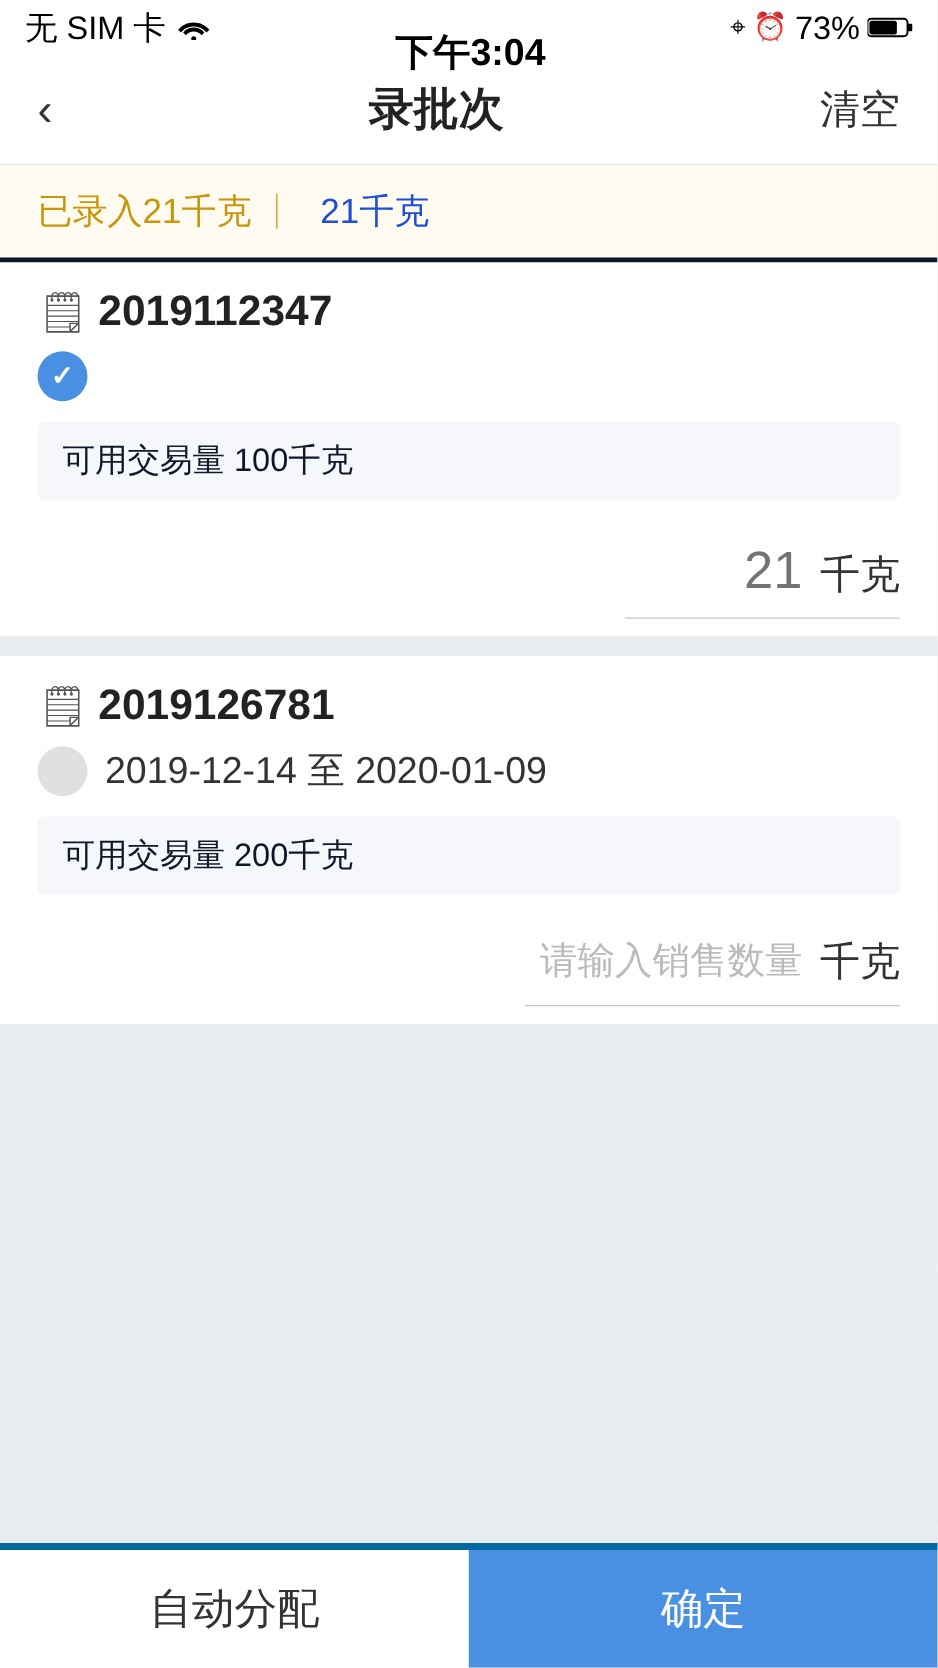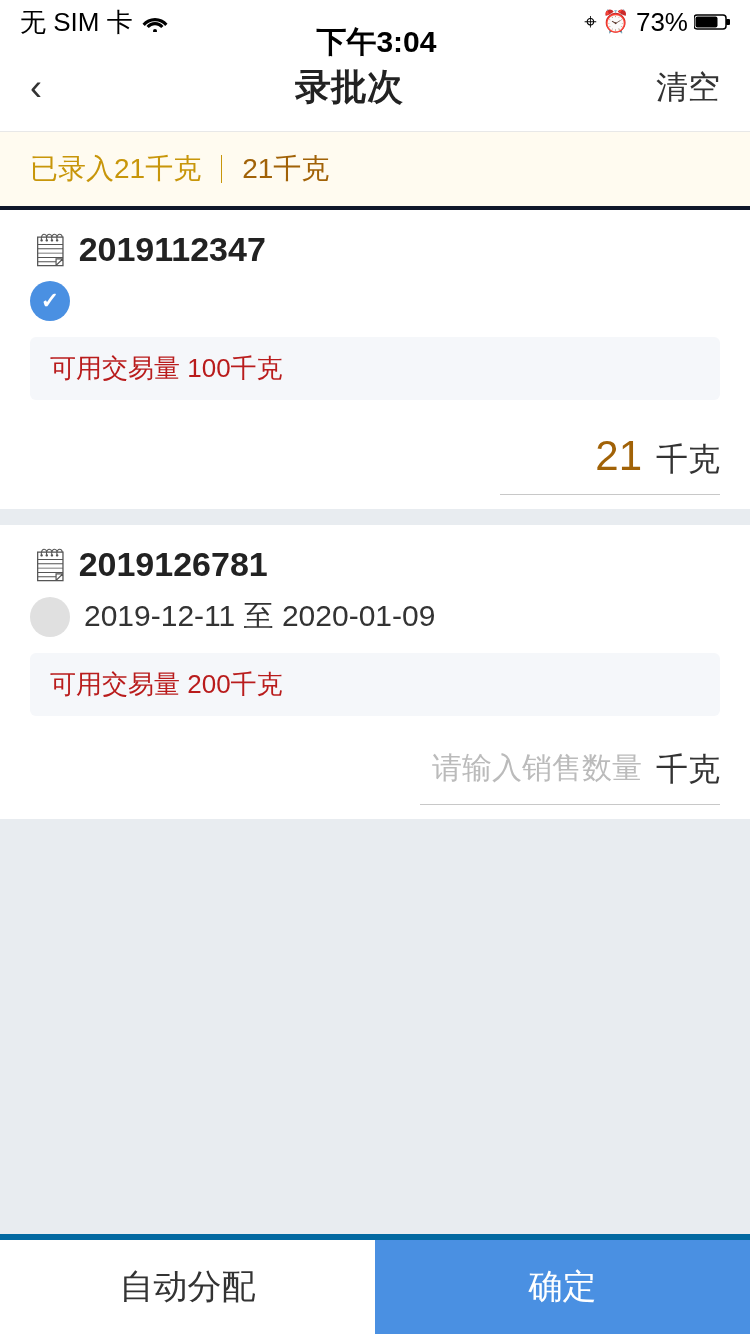--- a/index.html
+++ b/index.html
@@ -93,8 +93,9 @@
     }
     .summary-amount {
       font-size: 28px;
-      color: #a16207;
+      color: #1d4ed8;
       font-weight: 500;
+      margin-left: 14px;
     }
 
     

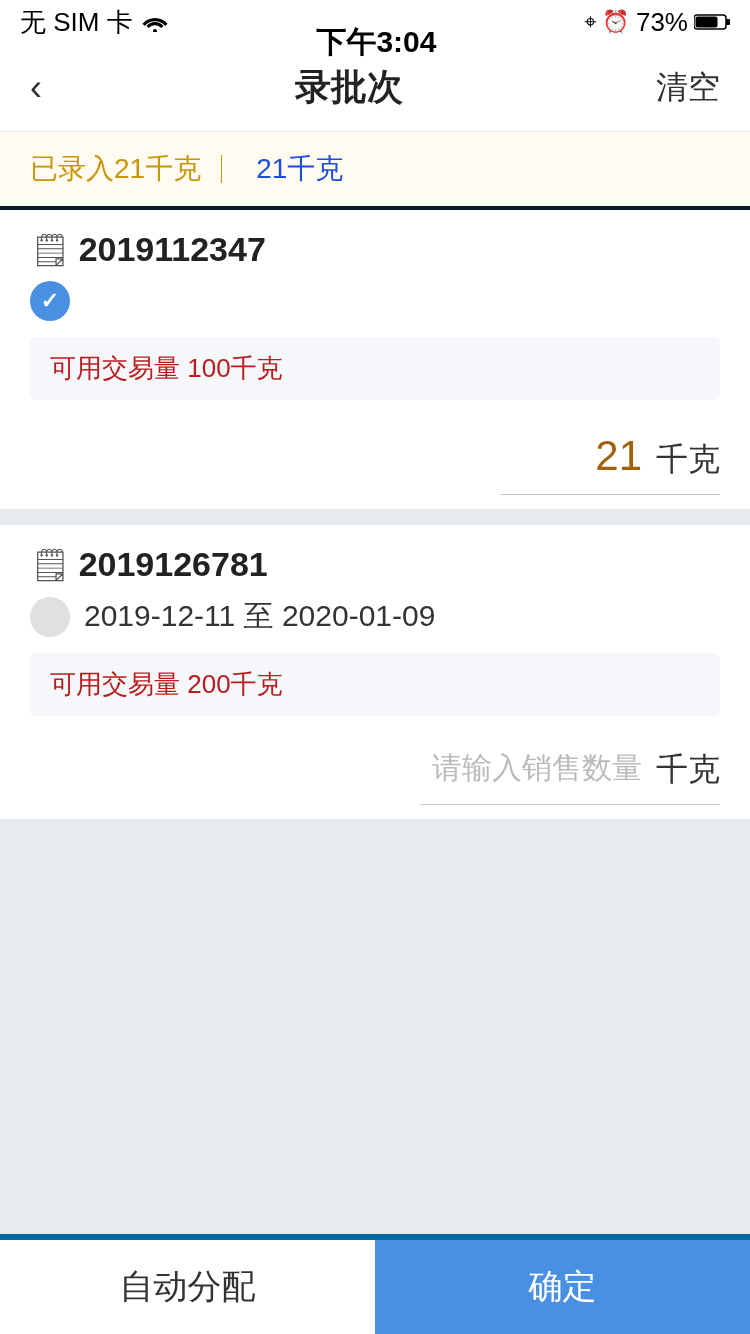--- a/index.html
+++ b/index.html
@@ -161,7 +161,7 @@
     }
     .batch-avail-text {
       font-size: 26px;
-      color: #b91c1c;
+      color: #0f172a;
     }
 
     

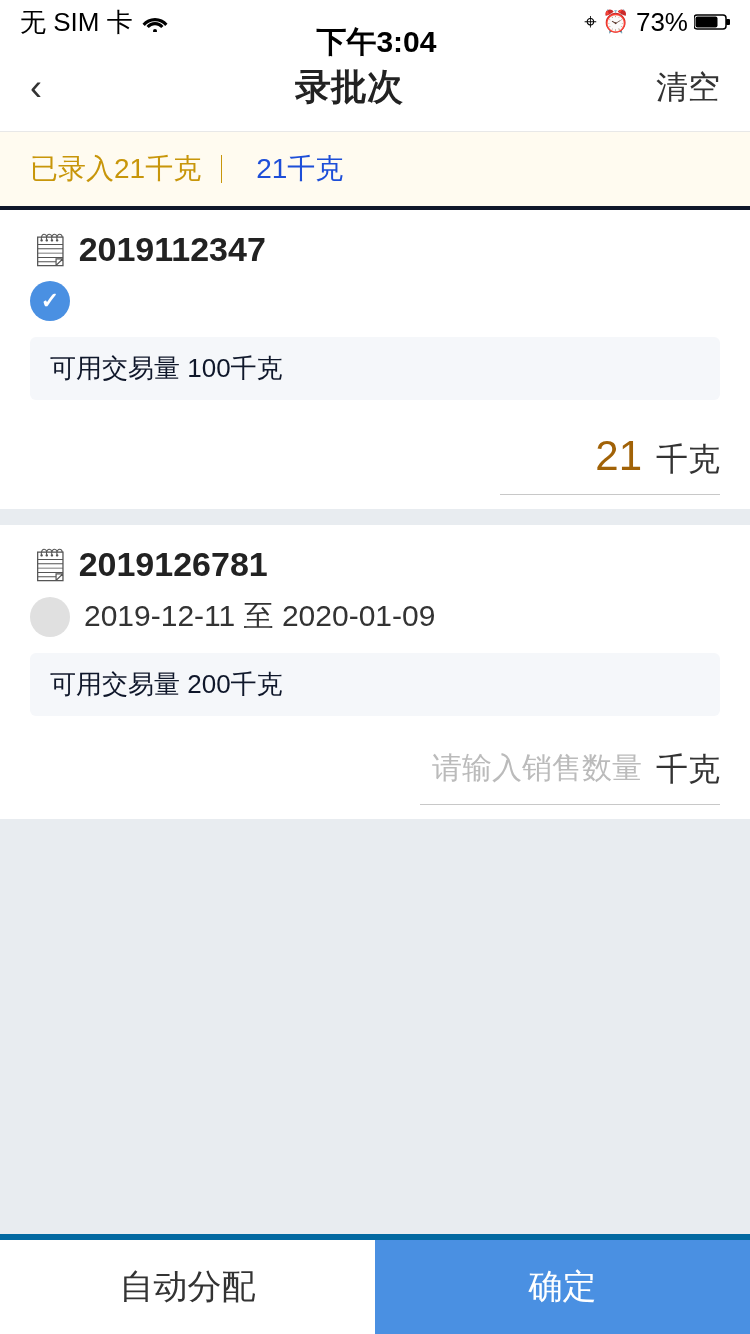--- a/index.html
+++ b/index.html
@@ -180,7 +180,7 @@
     }
     .qty-number {
       font-size: 42px;
-      color: #a16207;
+      color: #737373;
       font-weight: 500;
       margin-right: 14px;
     }

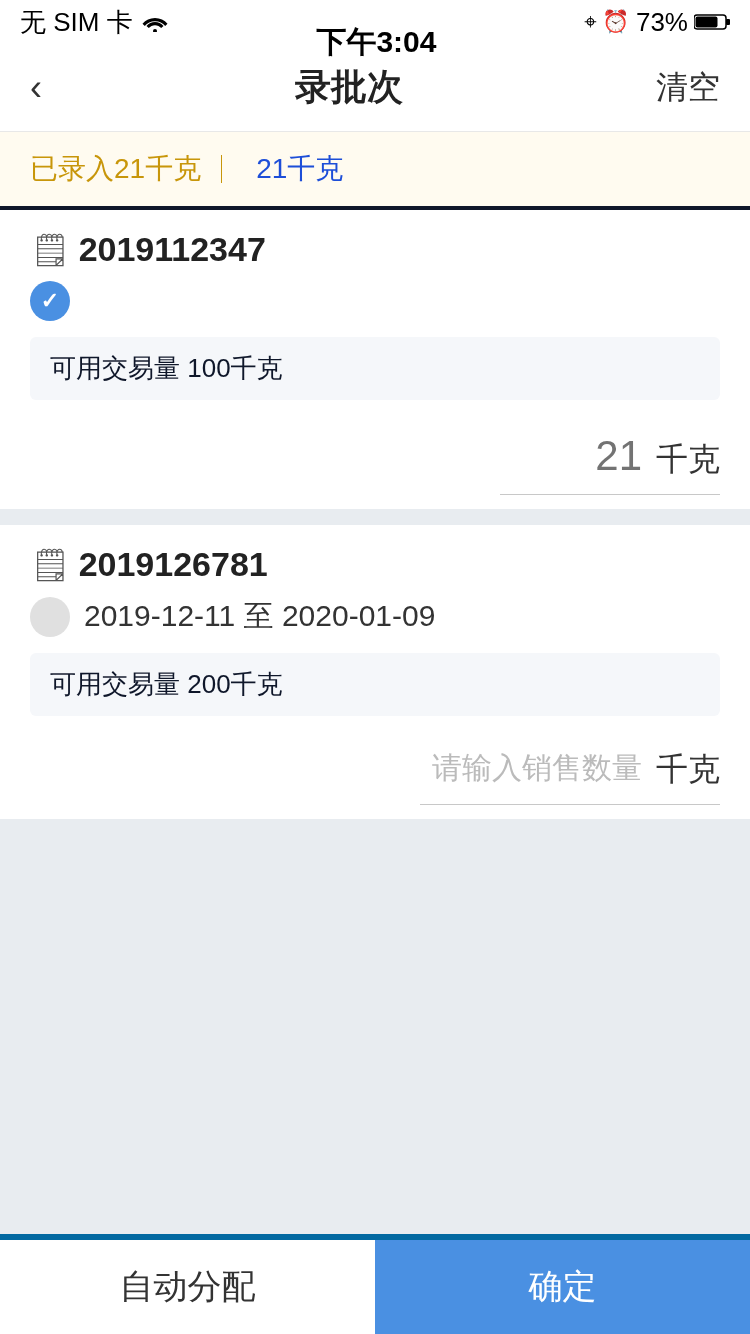--- a/index.html
+++ b/index.html
@@ -345,7 +345,7 @@
       <div class="batch-checkbox unchecked">
         <span class="checkmark" style="visibility:hidden;">✓</span>
       </div>
-      <span class="batch-date">2019-12-11 至 2020-01-09</span>
+      <span class="batch-date">2019-12-14 至 2020-01-09</span>
     </div>
     <div class="batch-avail-row">
       <span class="batch-avail-text">可用交易量 200千克</span>

